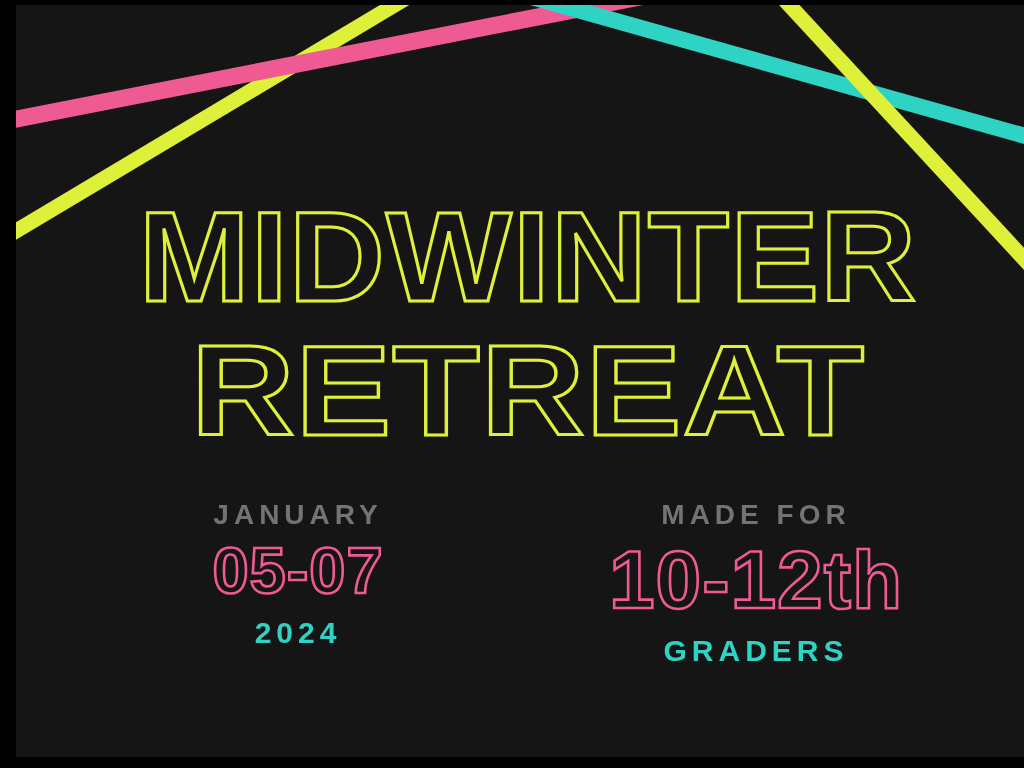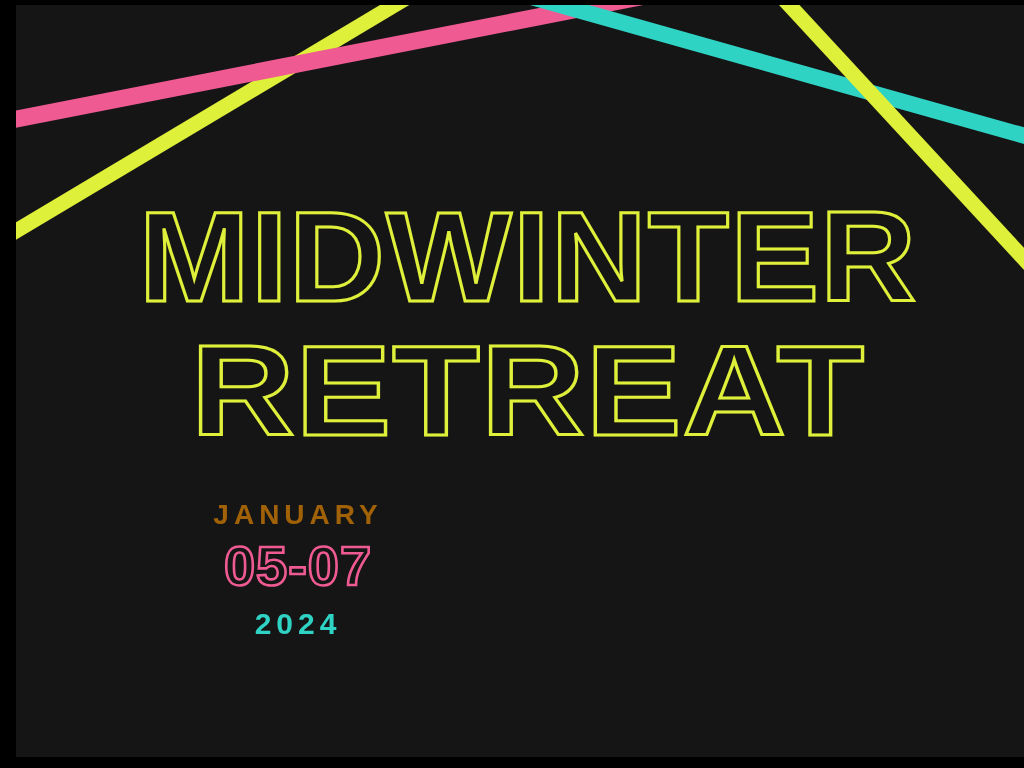--- a/index.html
+++ b/index.html
@@ -92,7 +92,7 @@
     font-size: 28px;
     font-weight: 700;
     letter-spacing: 5px;
-    color: #a16207;
+    color: #737373;
     line-height: 1;
     margin: 0;
     text-align: center;

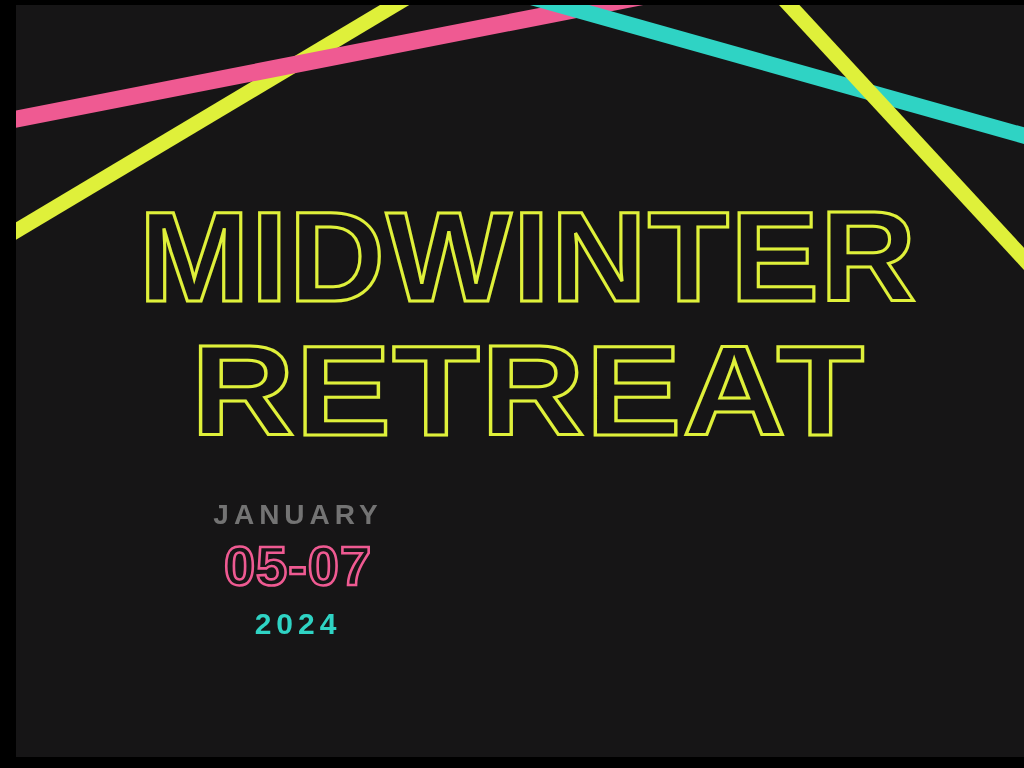--- a/index.html
+++ b/index.html
@@ -143,6 +143,11 @@
         <p class="footnote">2024</p>
       </div>
 
+      <div class="panel" id="panel-grades">
+        <p class="eyebrow">MADE FOR</p>
+        <p class="bignum" id="grades-range">10-12th</p>
+        <p class="footnote">GRADERS</p>
+      </div>
 
     </div>
   </div>

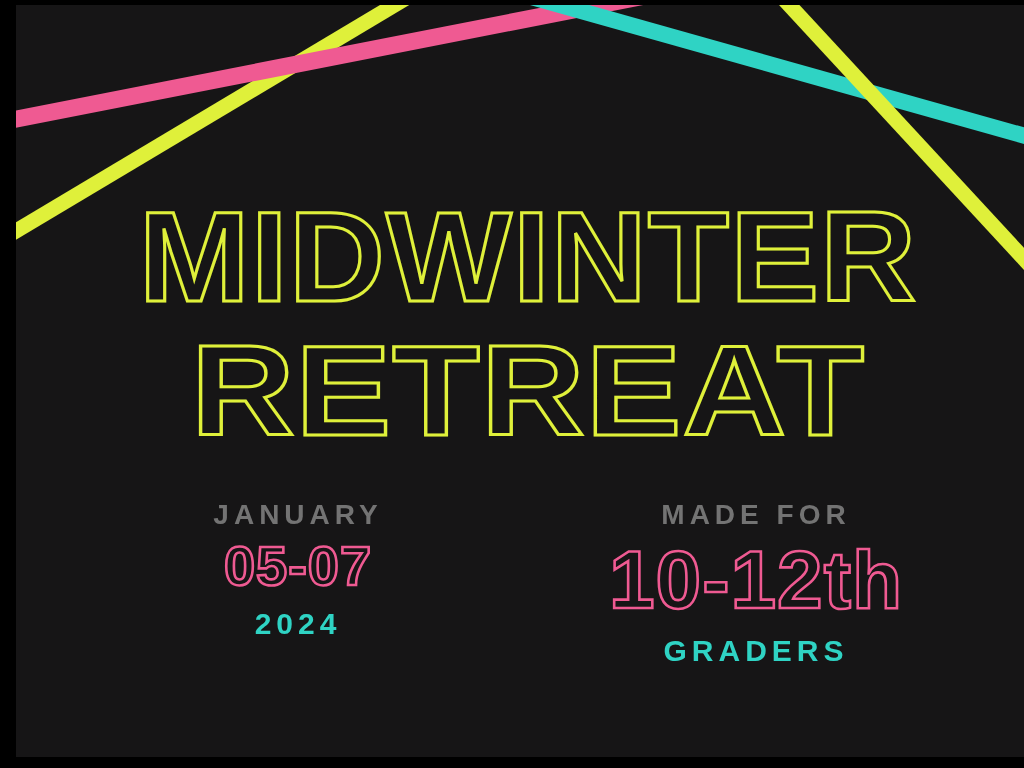--- a/index.html
+++ b/index.html
@@ -99,7 +99,7 @@
   }
   .bignum {
     margin: 8px 0 4px 0;
-    font-size: 56px;
+    font-size: 65px;
     font-weight: 700;
     line-height: 1.05;
     letter-spacing: 1px;

